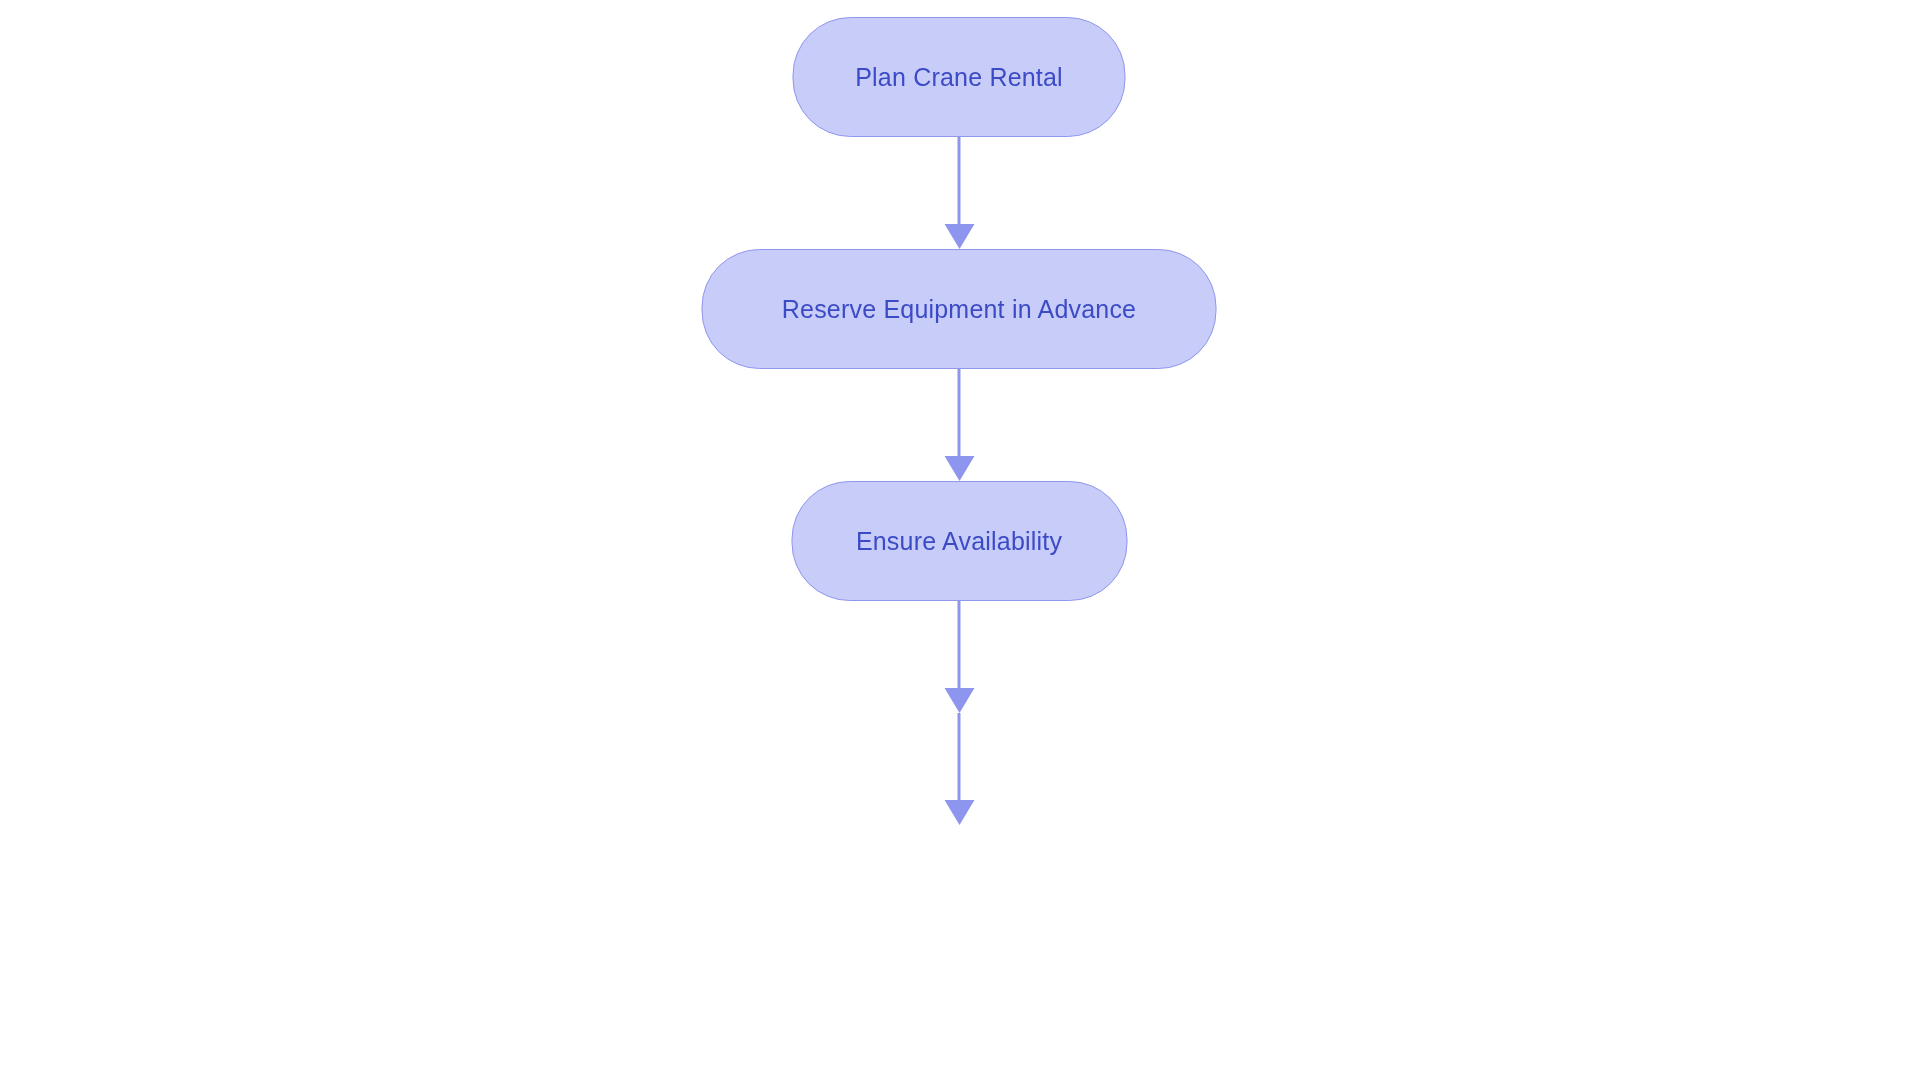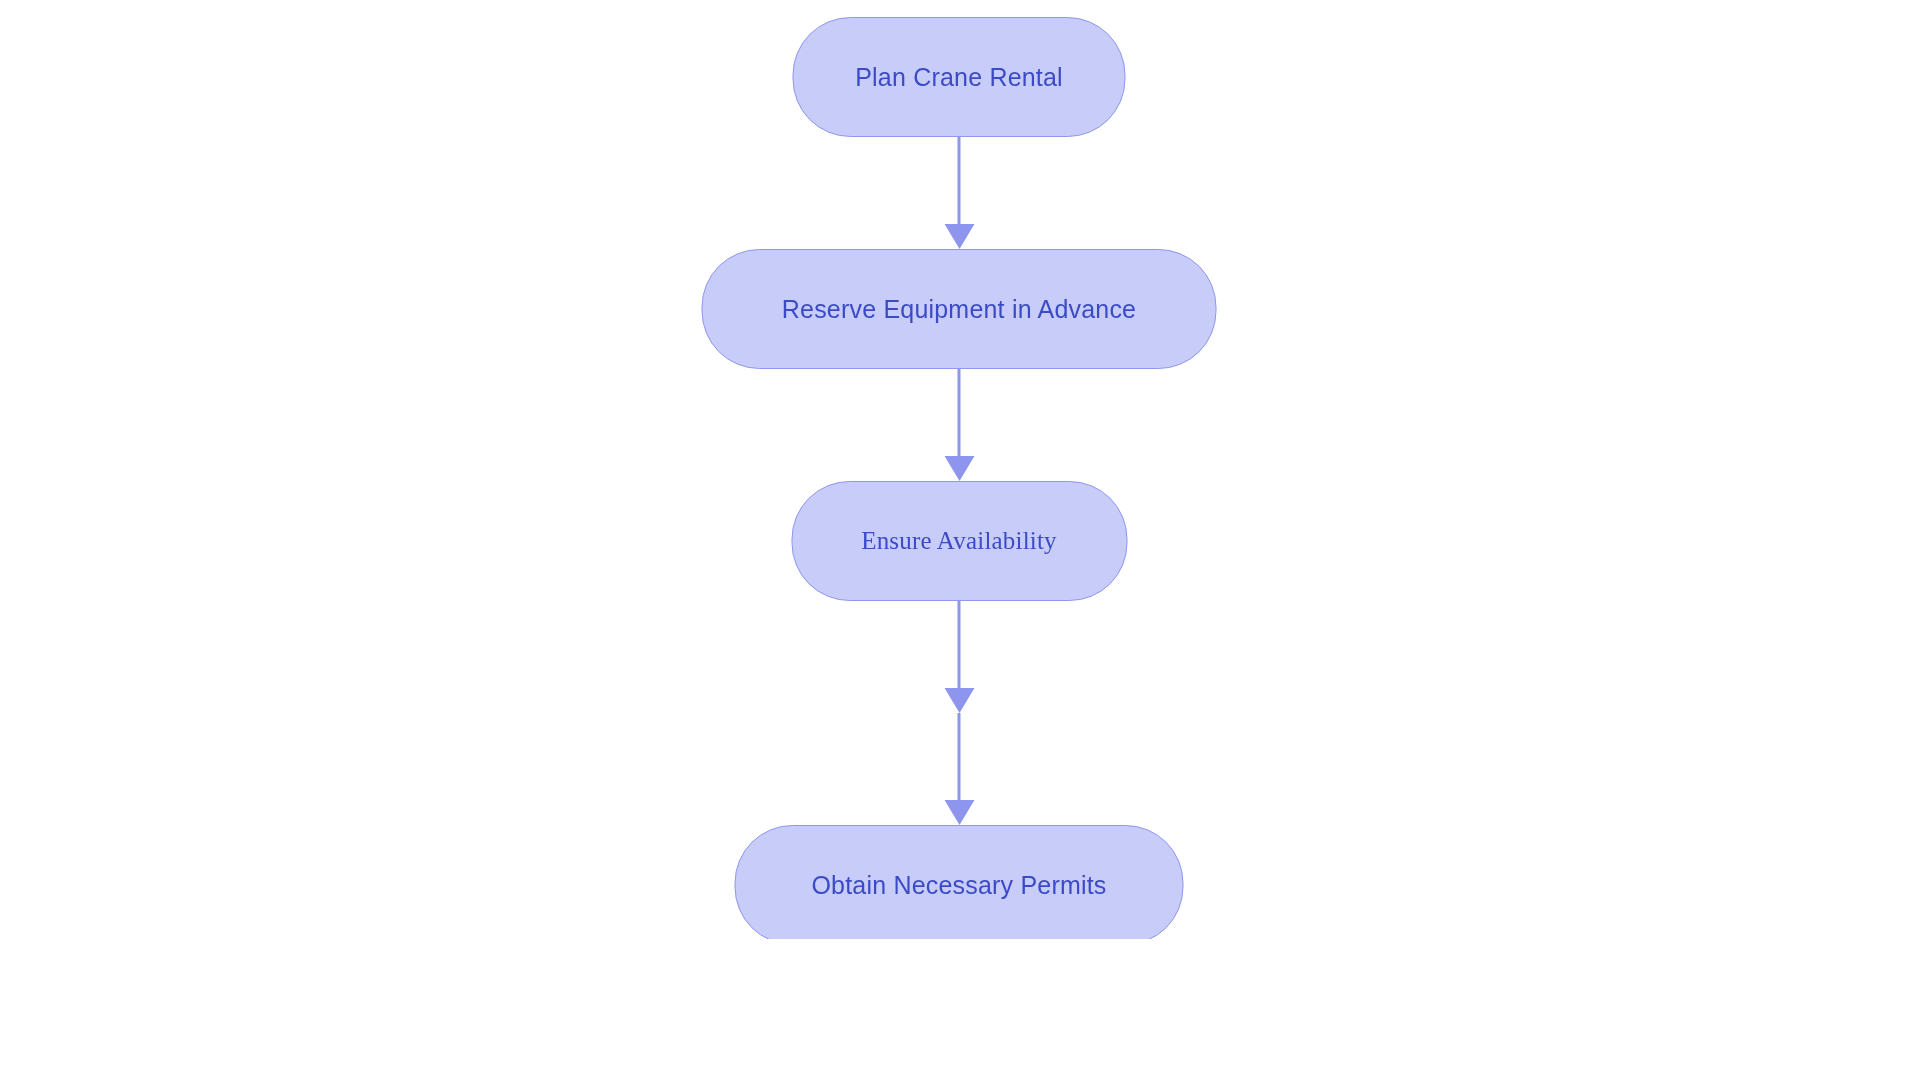--- a/index.html
+++ b/index.html
@@ -40,7 +40,7 @@
   }
   .node.n1 { width: 333px; }
   .node.n2 { width: 515px; }
-  .node.n3 { width: 336px; font-family: Liberation Serif, serif; }
+  .node.n3 { width: 336px; }
   .node.n4 { width: 374px; }
   .node.n5 { width: 449px; }
   .arrow {

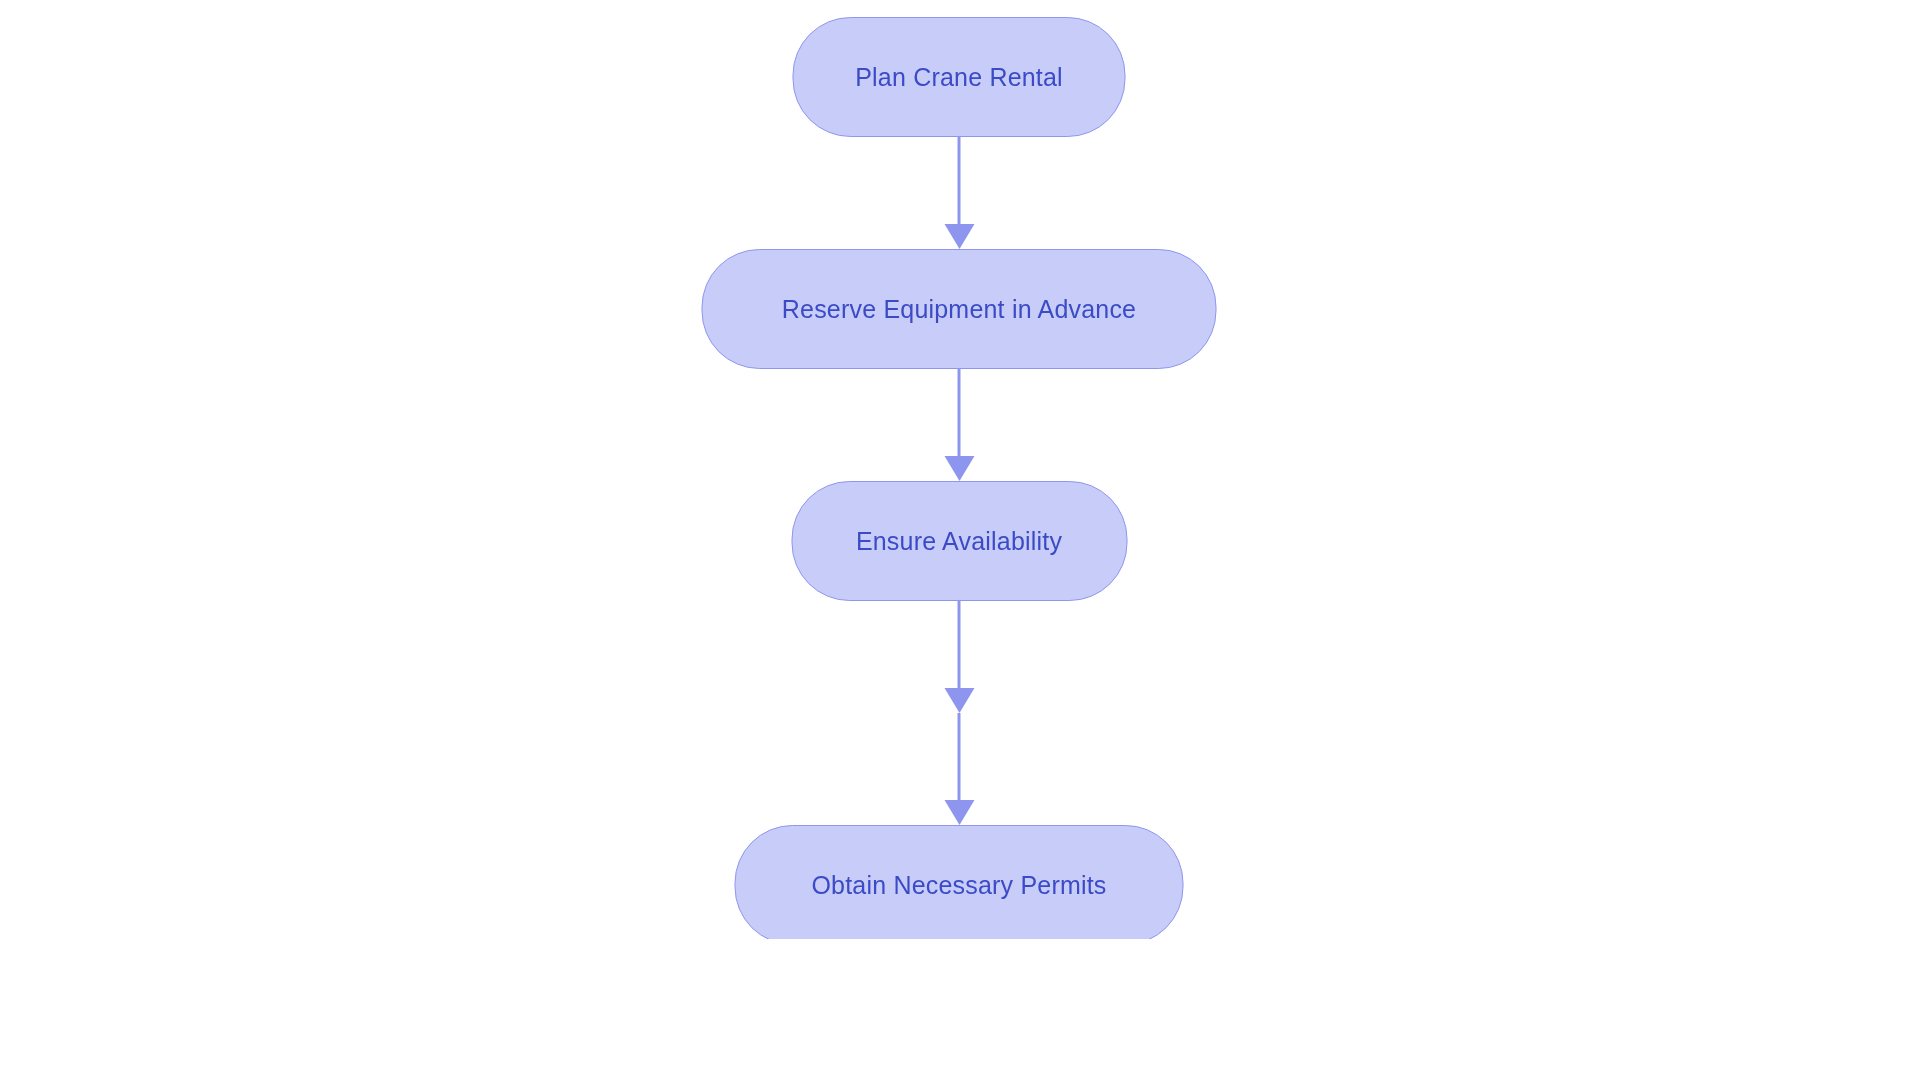--- a/index.html
+++ b/index.html
@@ -95,7 +95,6 @@
       <div class="head"></div>
     </div>
 
-    <div class="node n5">Obtain Necessary Permits</div>
 
   </div>
 </div>

